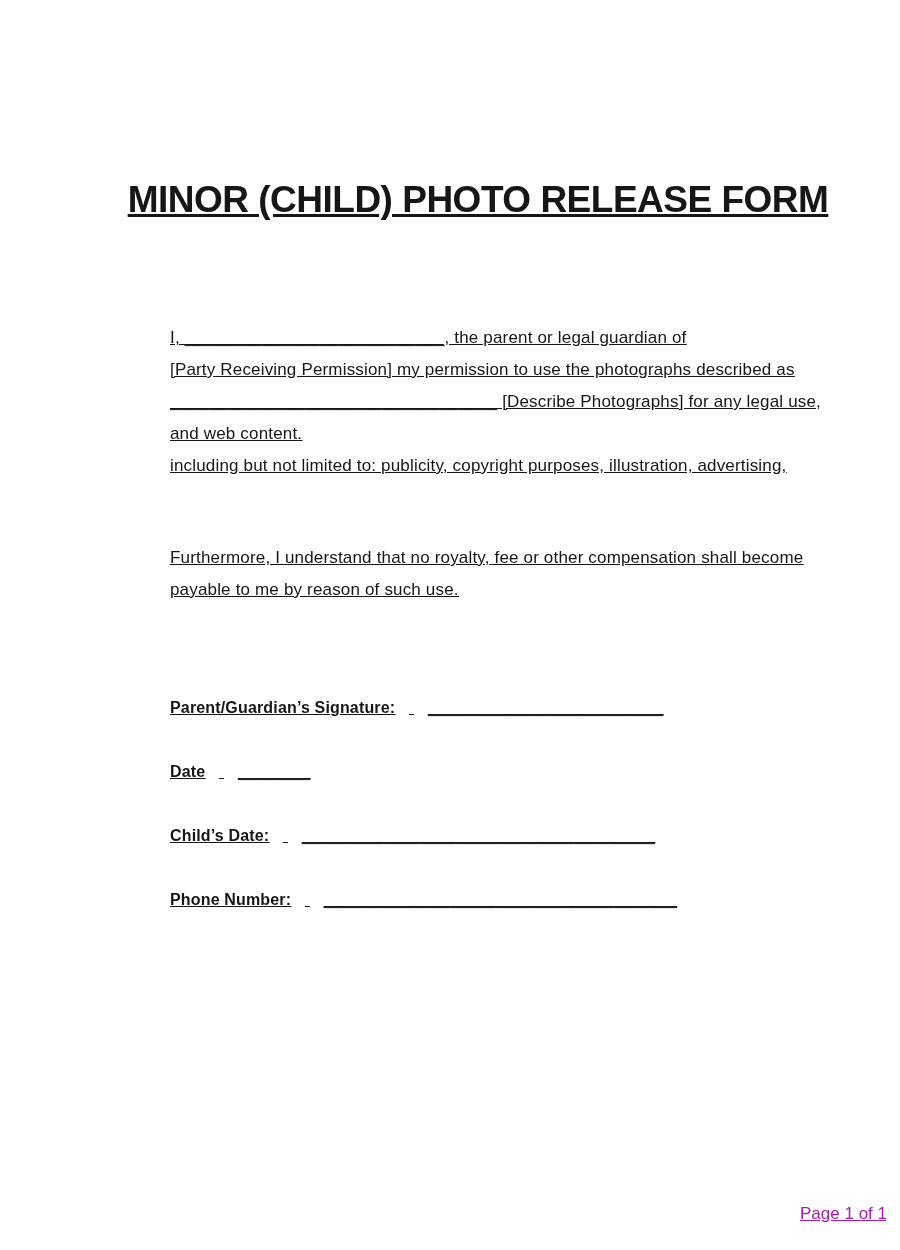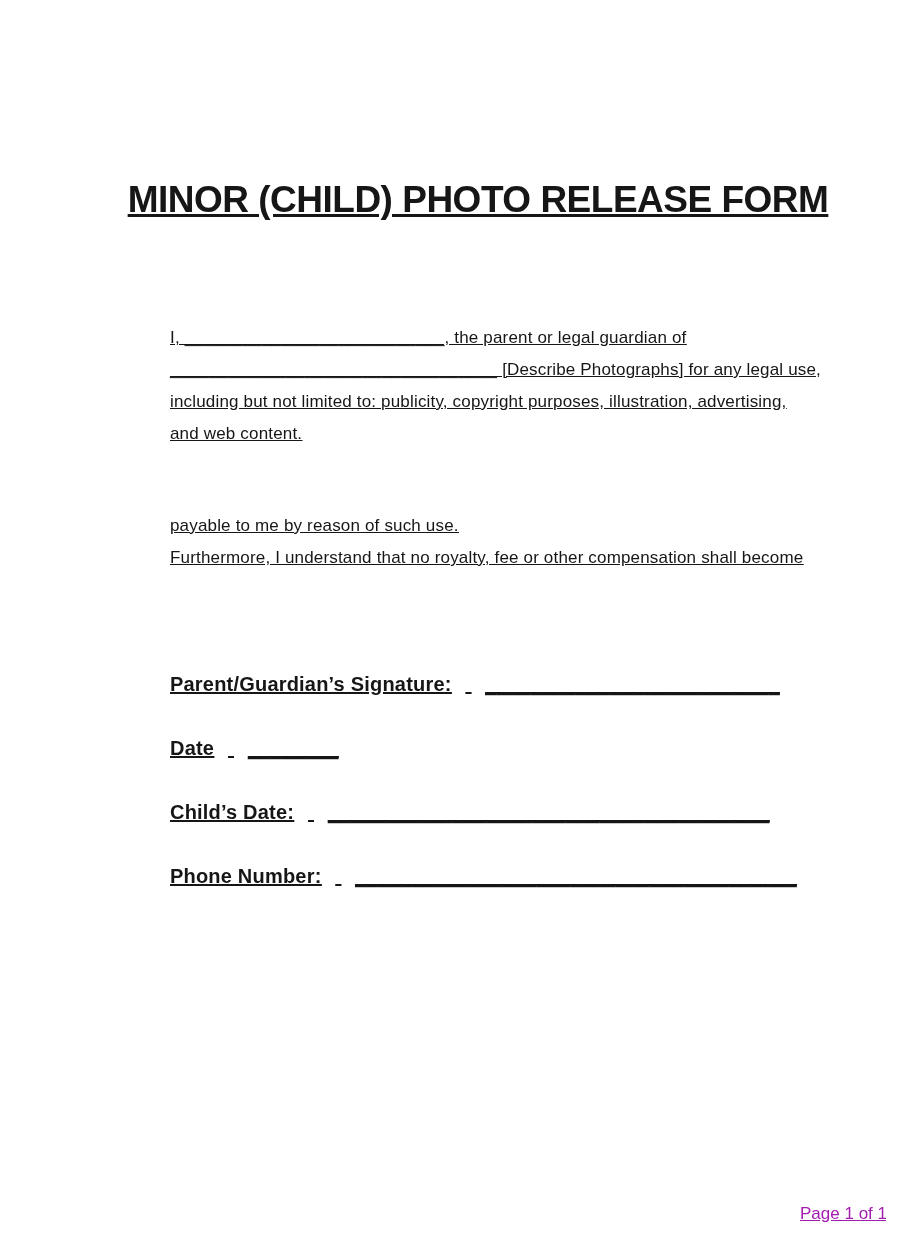--- a/index.html
+++ b/index.html
@@ -75,6 +75,7 @@
   <div class="doc-body">
     <div class="paragraph">
       <div class="para-line">I, ___________________________, the parent or legal guardian of</div>
+      <div class="para-line">[Party Receiving Permission] my permission to use the photographs described as</div>
       <div class="para-line">__________________________________ [Describe Photographs] for any legal use,</div>
       <div class="para-line">including but not limited to: publicity, copyright purposes, illustration, advertising,</div>
       <div class="para-line">and web content.</div>

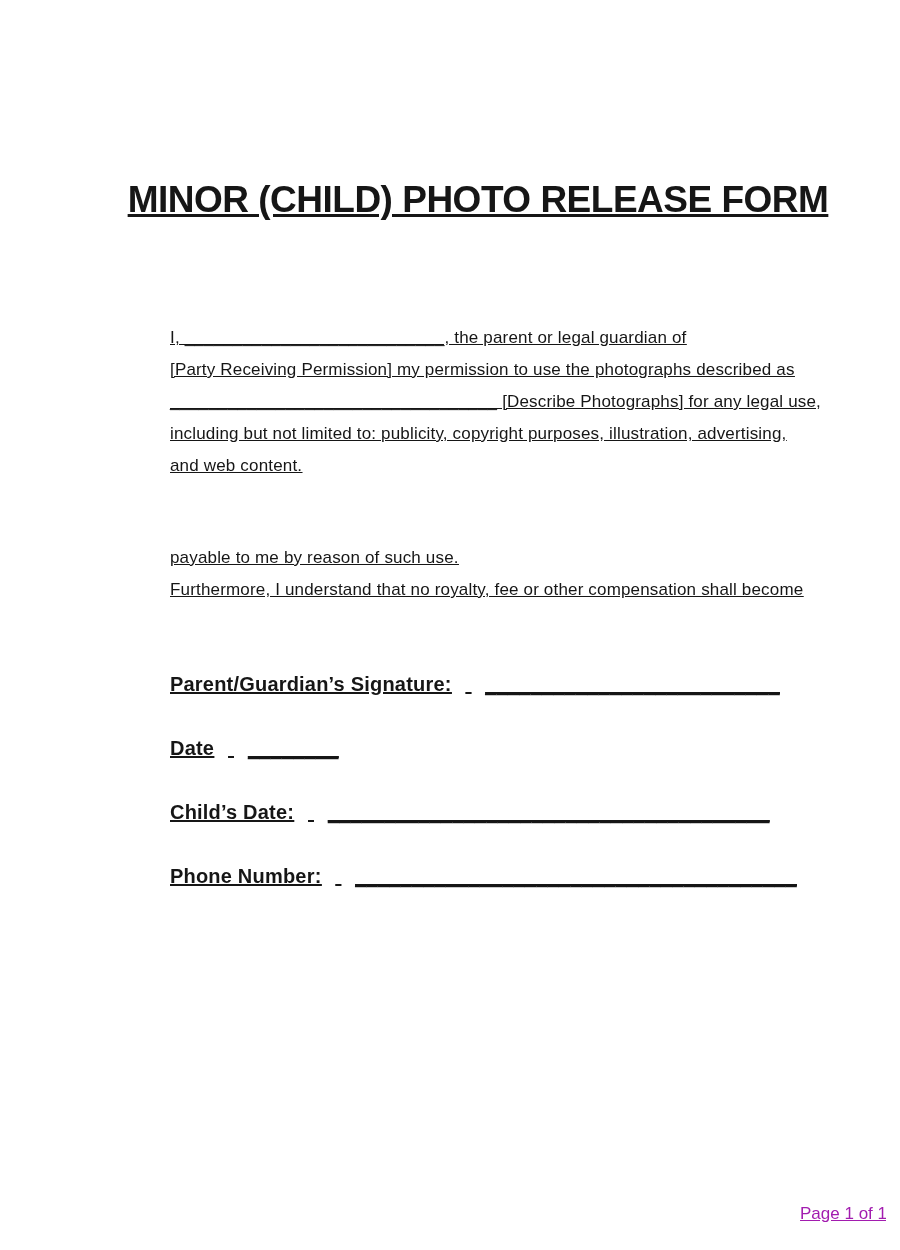--- a/index.html
+++ b/index.html
@@ -77,8 +77,8 @@
       <div class="para-line">I, ___________________________, the parent or legal guardian of</div>
       <div class="para-line">[Party Receiving Permission] my permission to use the photographs described as</div>
       <div class="para-line">__________________________________ [Describe Photographs] for any legal use,</div>
+      <div class="para-line">and web content.</div>
       <div class="para-line">including but not limited to: publicity, copyright purposes, illustration, advertising,</div>
-      <div class="para-line">and web content.</div>
     </div>
 
     <div class="paragraph">

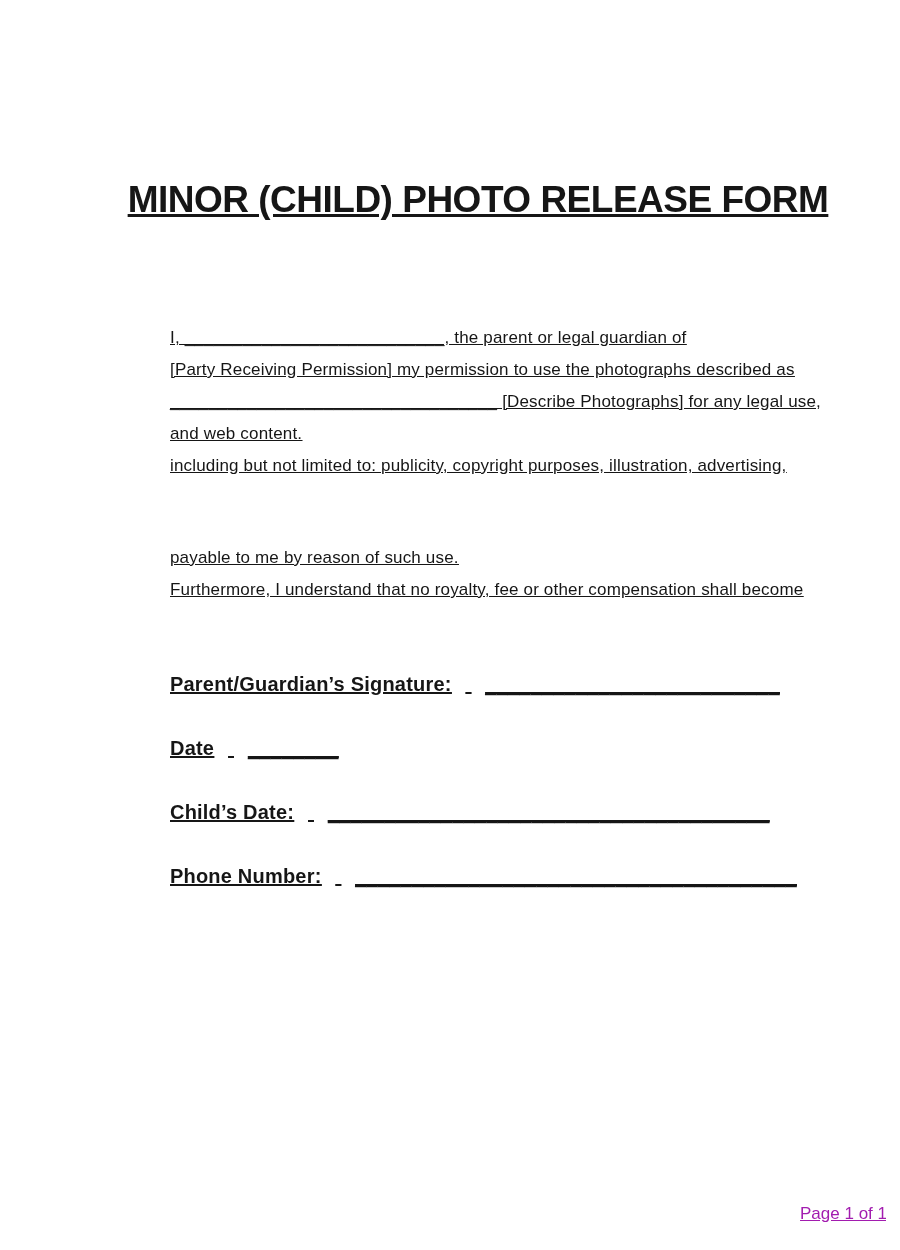--- a/index.html
+++ b/index.html
@@ -82,8 +82,8 @@
     </div>
 
     <div class="paragraph">
+      <div class="para-line">Furthermore, I understand that no royalty, fee or other compensation shall become</div>
       <div class="para-line">payable to me by reason of such use.</div>
-      <div class="para-line">Furthermore, I understand that no royalty, fee or other compensation shall become</div>
     </div>
   </div>
 

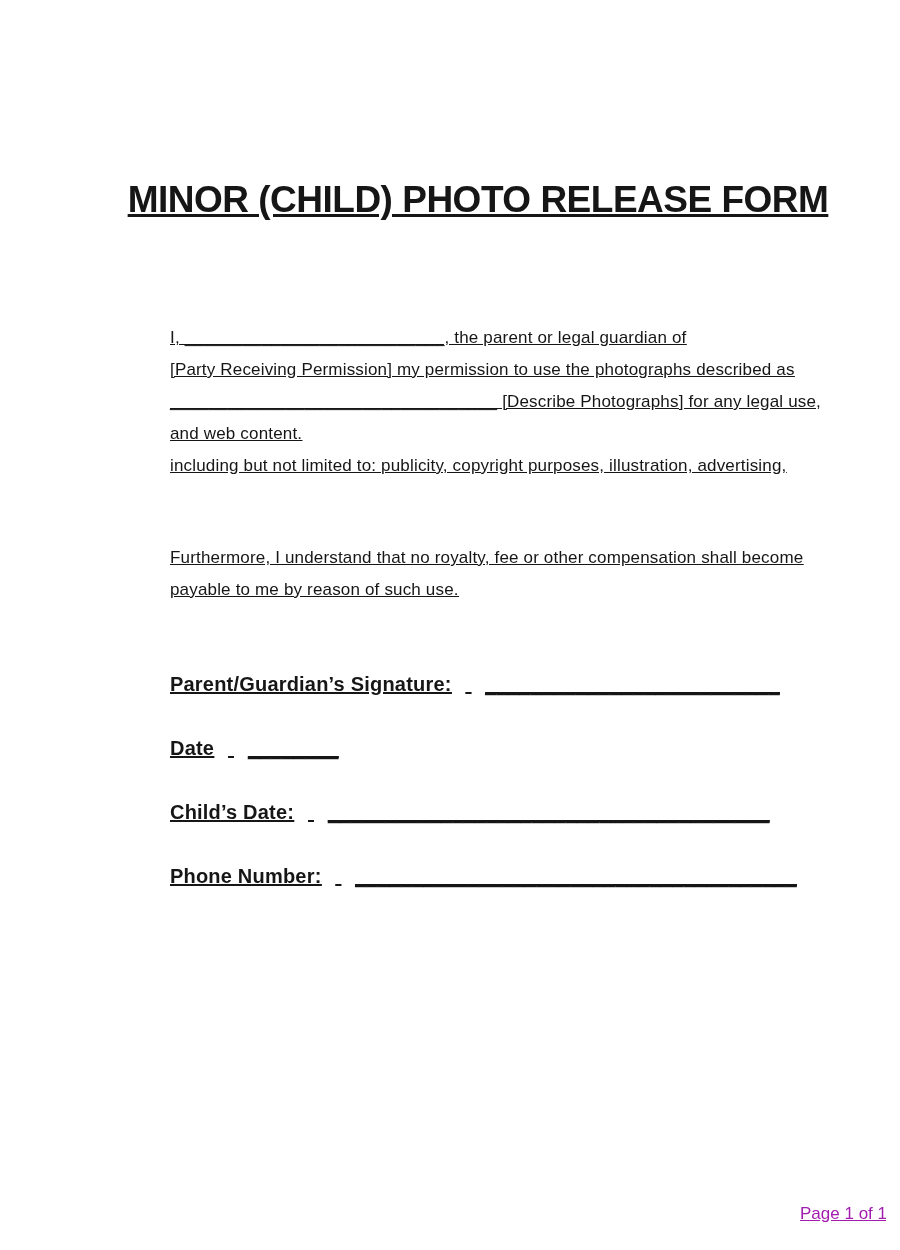--- a/index.html
+++ b/index.html
@@ -42,10 +42,10 @@
   .paragraph + .paragraph { margin-top: 32px; }
   .doc-fields {
     position: absolute;
-    top: 612px;
+    top: 636px;
     left: 100px;
     width: 700px;
-    font-size: 20px;
+    font-size: 16px;
     letter-spacing: 0.01em;
   }
   .field-row {

